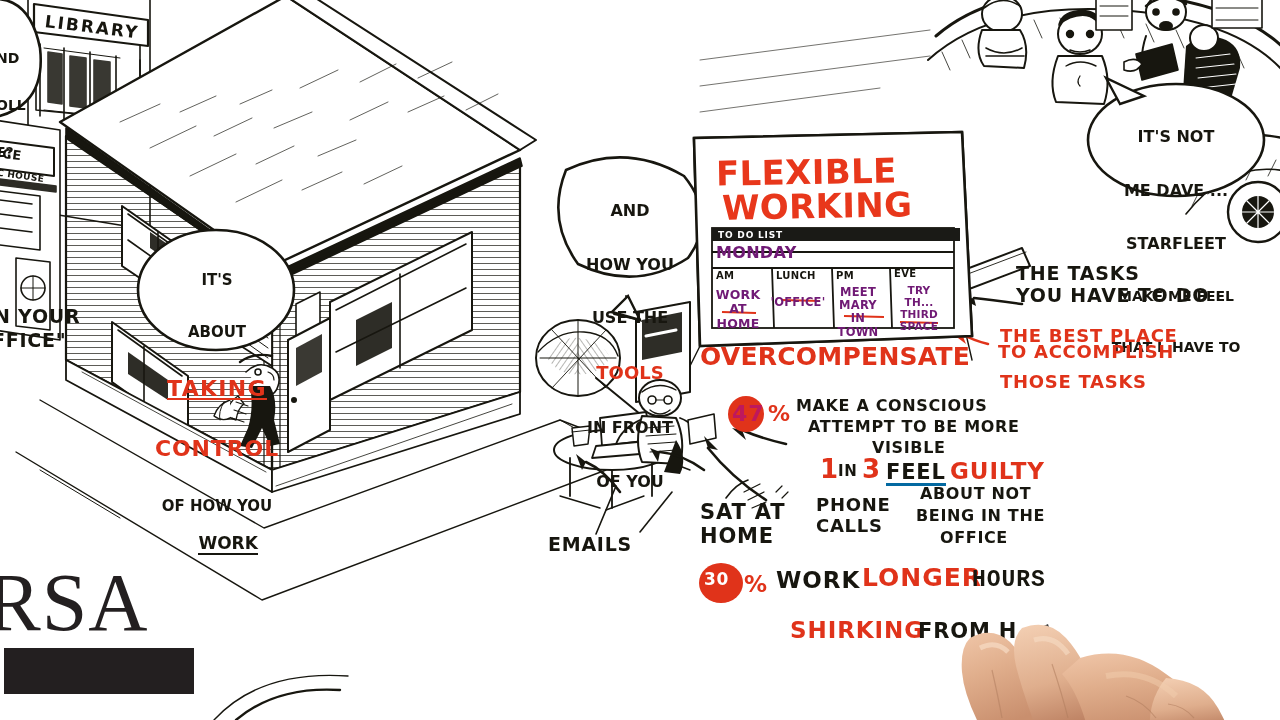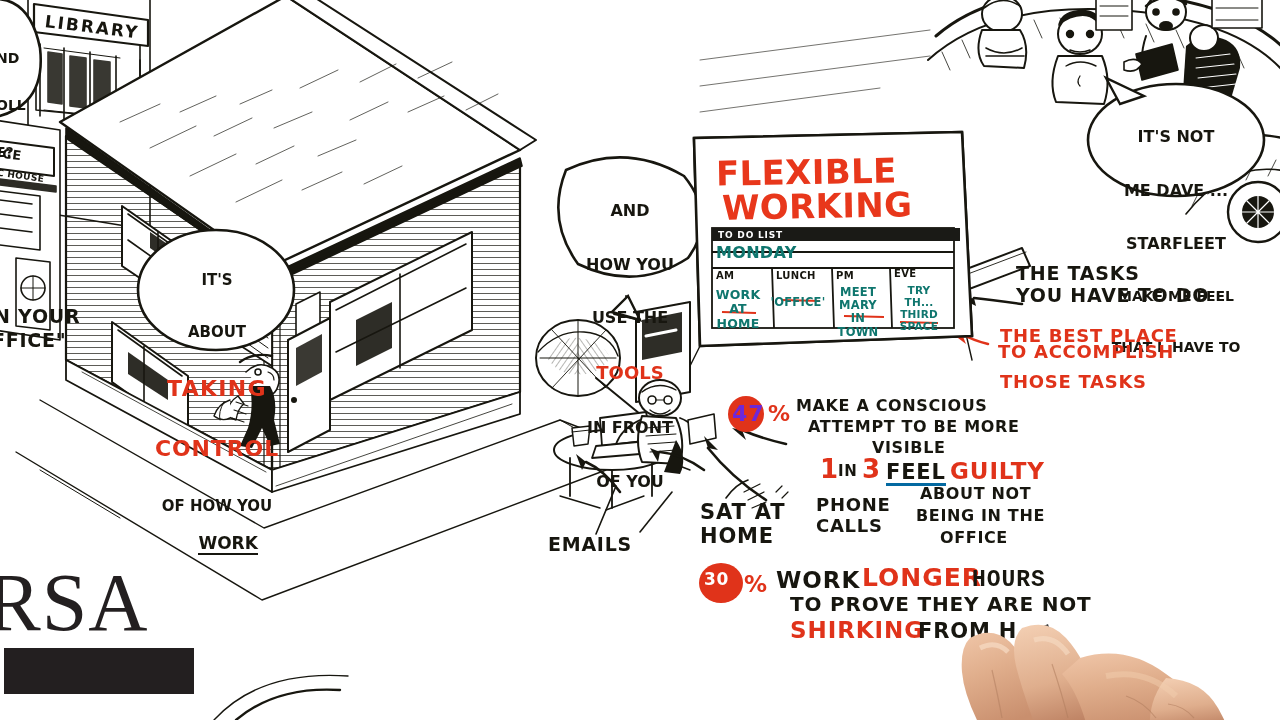--- a/index.html
+++ b/index.html
@@ -47,7 +47,7 @@
   }
   .cellhdr{position:absolute;font-size:10px;font-weight:700;color:#17160f;
     font-family:"DejaVu Sans", sans-serif;text-transform:uppercase;letter-spacing:.03em;}
-  .cellbody{position:absolute;font-size:12.5px;font-weight:700;color:#0f766e;
+  .cellbody{position:absolute;font-size:12.5px;font-weight:700;color:#701a75;
     font-family:"DejaVu Sans", sans-serif;text-transform:uppercase;text-align:center;
     line-height:1.15;white-space:pre;letter-spacing:.02em;}
 

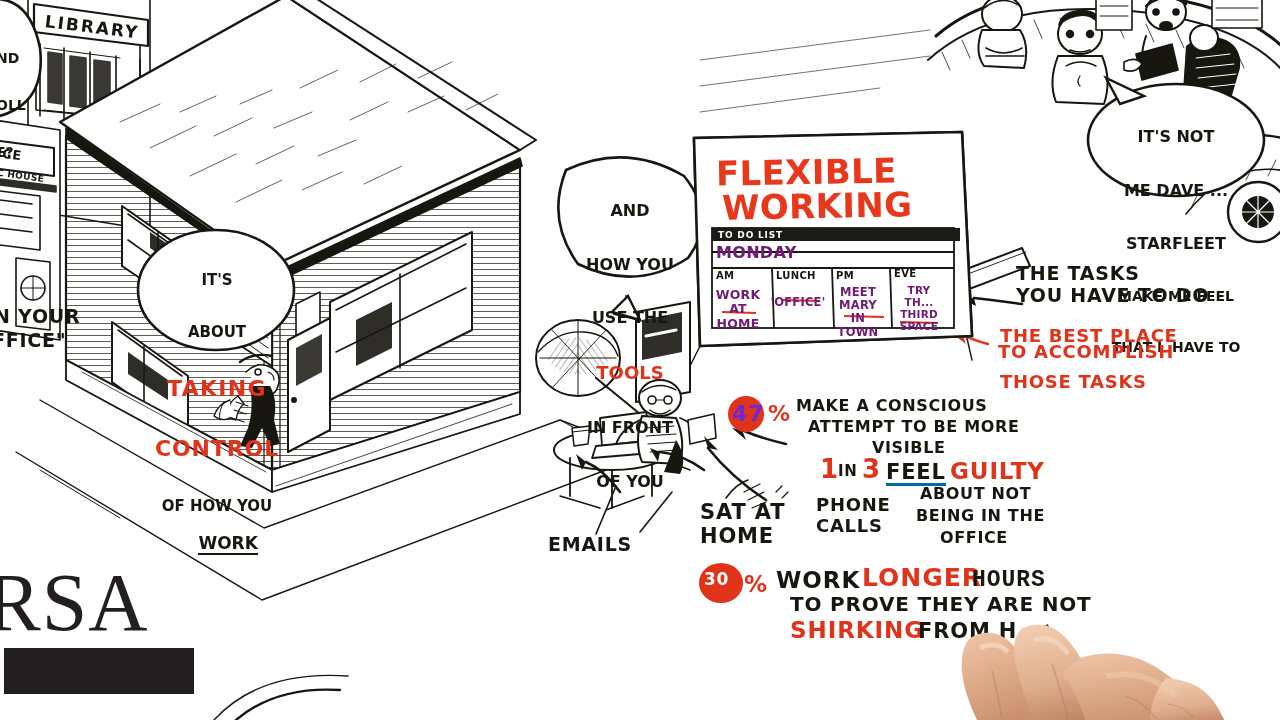--- a/index.html
+++ b/index.html
@@ -447,6 +447,7 @@
   <div class="hand red" style="left:998px;top:342px;font-size:18px;">TO ACCOMPLISH</div>
   <div class="hand red" style="left:1000px;top:372px;font-size:18px;">THOSE TASKS</div>
 
+  <div class="hand red" style="left:700px;top:344px;font-size:25px;letter-spacing:.01em;">OVERCOMPENSATE</div>
 
   <div style="position:absolute;left:726px;top:394px;width:40px;height:40px;">
     <svg width="40" height="40" viewBox="0 0 40 40">

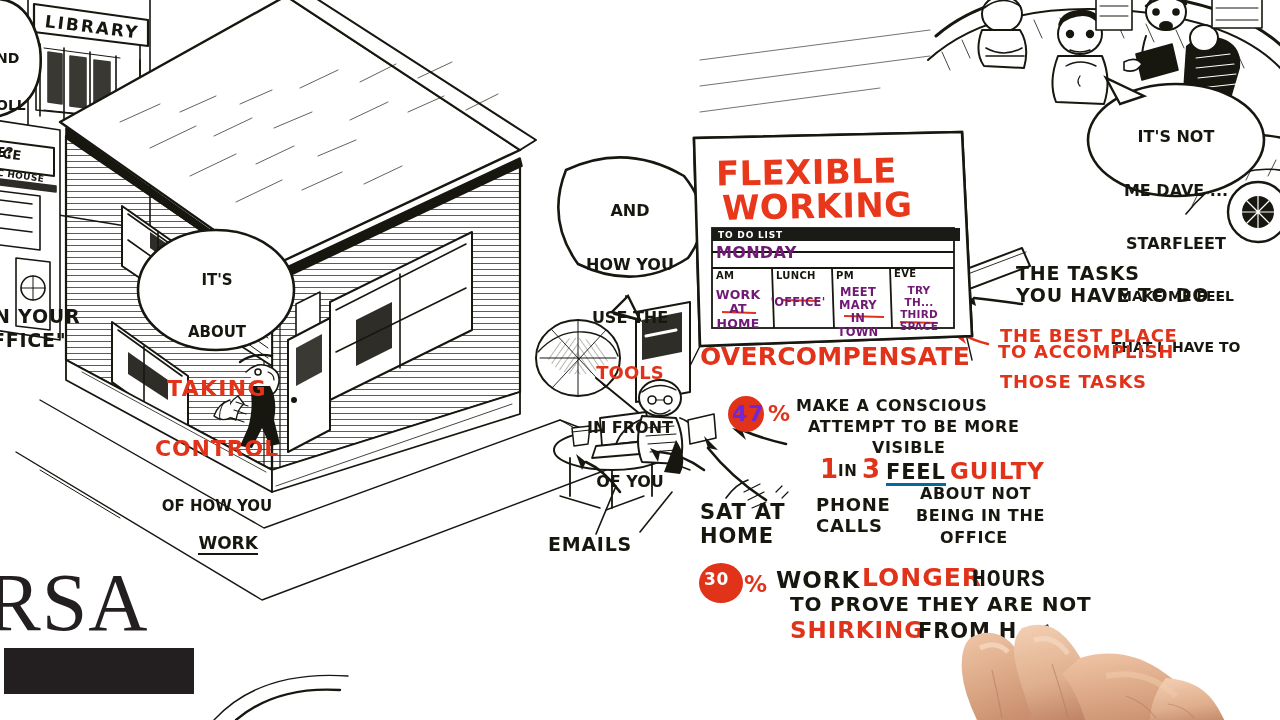--- a/index.html
+++ b/index.html
@@ -390,7 +390,7 @@
   <div class="bubble-text" style="left:150px;top:236px;width:134px;">
     <div style="font-size:15px;">IT'S</div>
     <div style="font-size:15px;">ABOUT</div>
-    <div class="red" style="font-size:22px;letter-spacing:.06em;">TAKING</div>
+    <div class="red" style="font-size:22px;letter-spacing:.06em;text-decoration:underline;">TAKING</div>
     <div class="red" style="font-size:22px;letter-spacing:.04em;">CONTROL</div>
     <div style="font-size:15px;">OF HOW YOU</div>
     <div style="font-size:17px;display:inline-block;border-bottom:2px solid #17160f;margin-top:1px;">WORK</div>

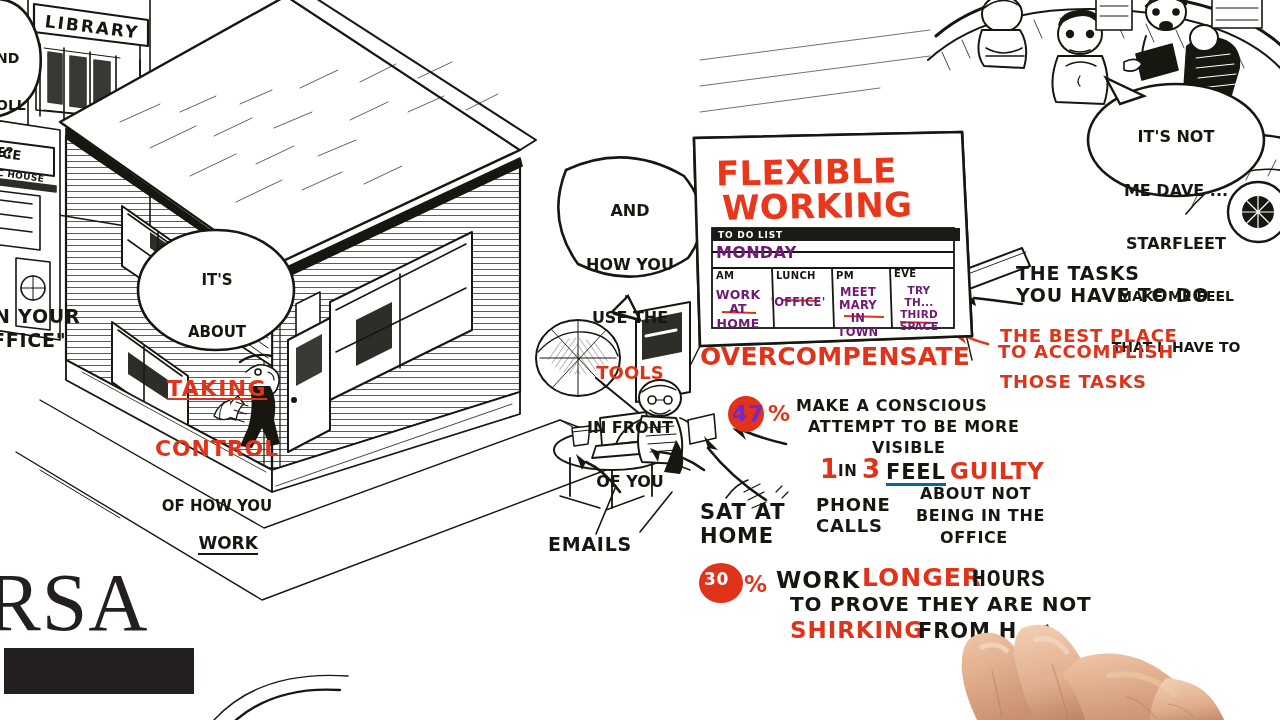--- a/index.html
+++ b/index.html
@@ -453,7 +453,7 @@
     <svg width="40" height="40" viewBox="0 0 40 40">
       <circle cx="20" cy="20" r="18" fill="#E0331A"></circle>
     </svg>
-    <div class="hand" style="left:6px;top:8px;font-size:22px;color:#6d28d9;">47</div>
+    <div class="hand" style="left:6px;top:8px;font-size:22px;color:#be185d;">47</div>
   </div>
   <div class="hand red" style="left:768px;top:402px;font-size:22px;">%</div>
   <div class="hand" style="left:796px;top:398px;font-size:16px;">MAKE A CONSCIOUS</div>

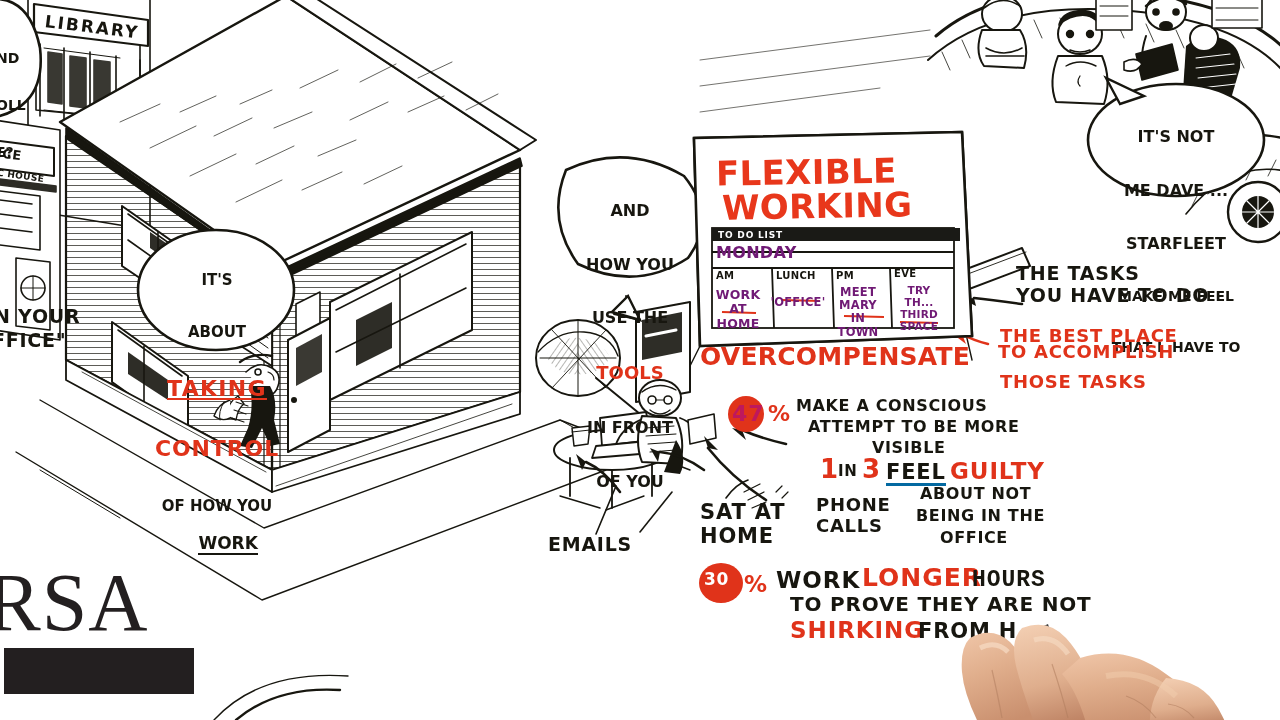--- a/index.html
+++ b/index.html
@@ -486,7 +486,6 @@
   <div class="hand" style="left:776px;top:568px;font-size:23px;">WORK</div>
   <div class="hand red" style="left:862px;top:565px;font-size:25px;">LONGER</div>
   <div class="hand" style="left:972px;top:568px;font-size:23px;font-family:Liberation Mono, monospace;">HOURS</div>
-  <div class="hand" style="left:790px;top:594px;font-size:20px;">TO PROVE THEY ARE NOT</div>
   <div class="hand red" style="left:790px;top:618px;font-size:23px;">SHIRKING</div>
   <div class="hand" style="left:918px;top:620px;font-size:21px;">FROM H</div>
 

